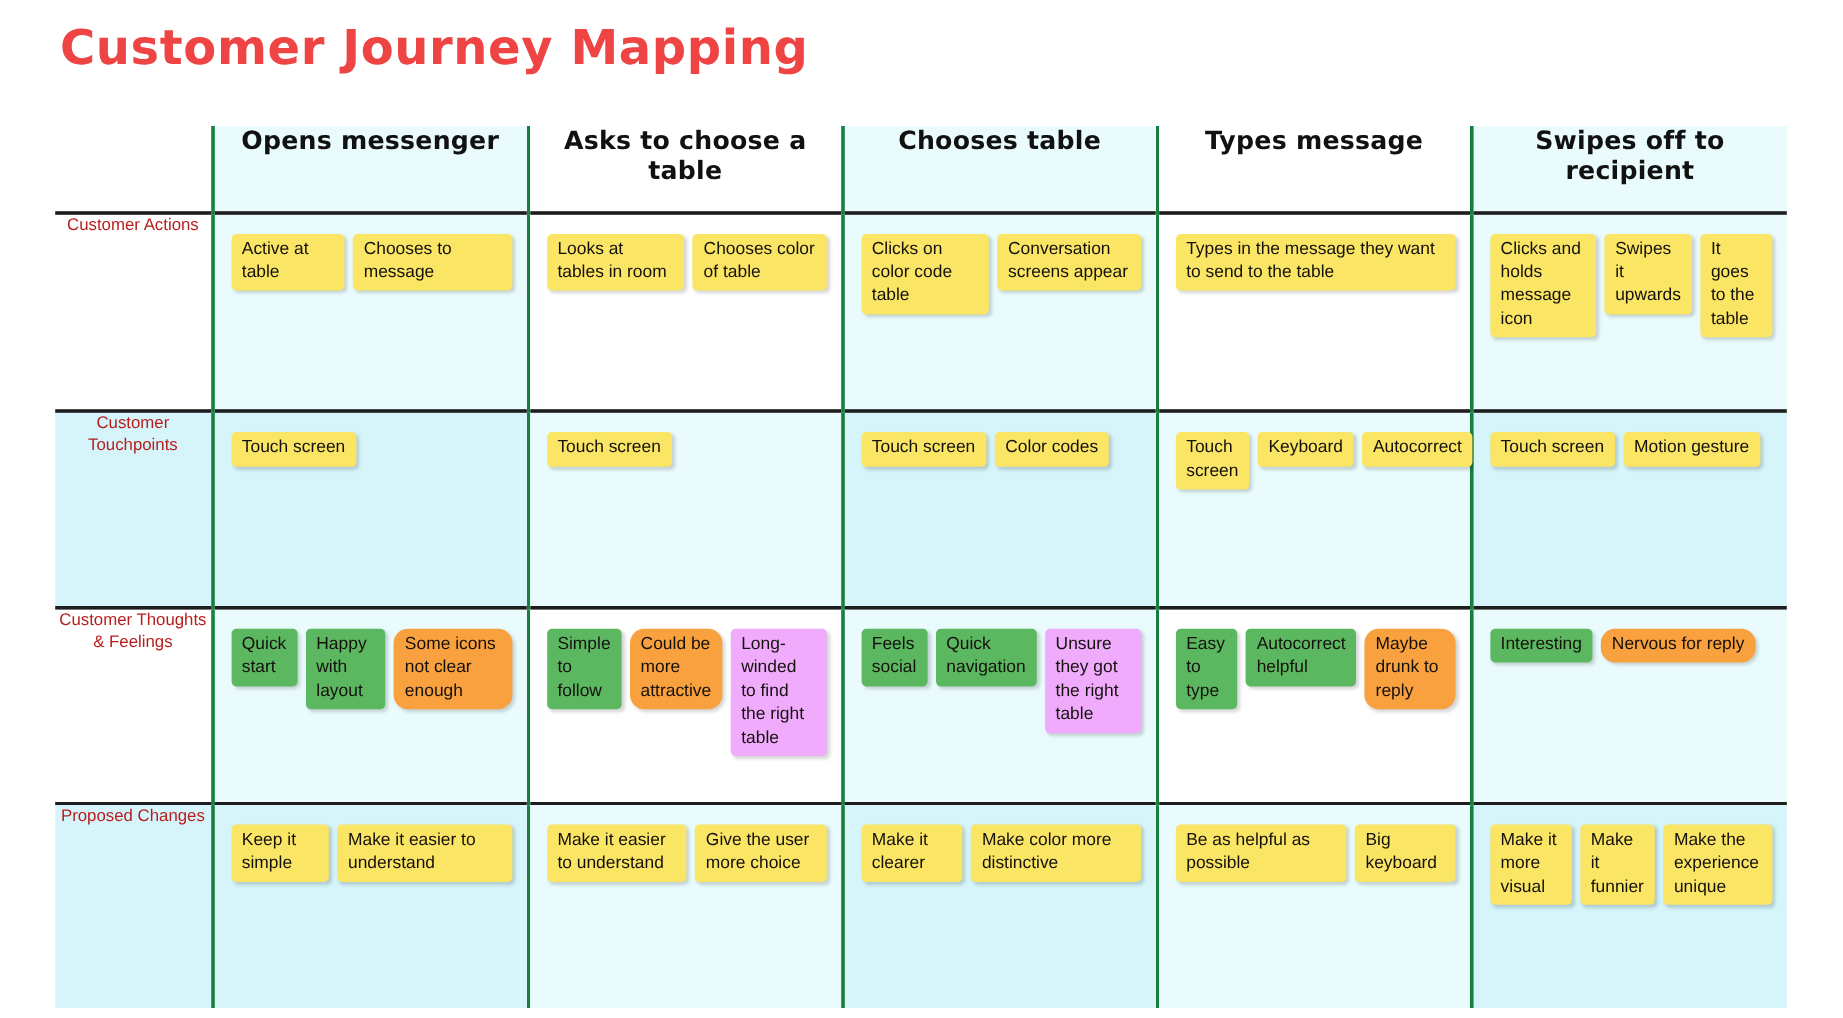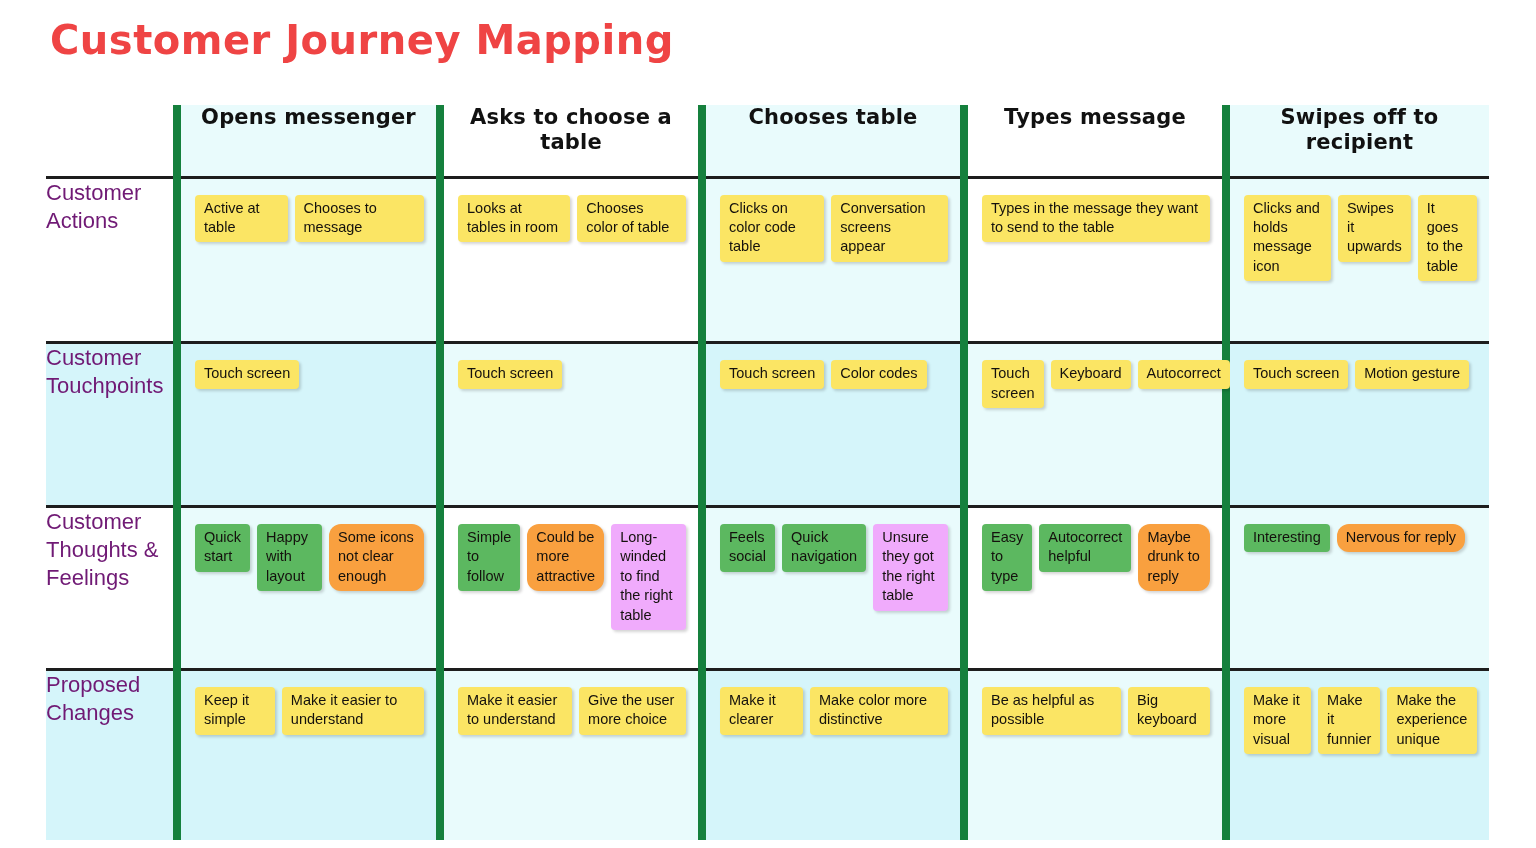--- a/index.html
+++ b/index.html
@@ -56,7 +56,7 @@
   }
 
   
-  .vsep { border-left: 8px solid #15803d; }
+  .vsep { border-left: 3px solid #15803d; }
   
   .hsep-top { border-top: 3px solid #1d1d1d; }
 

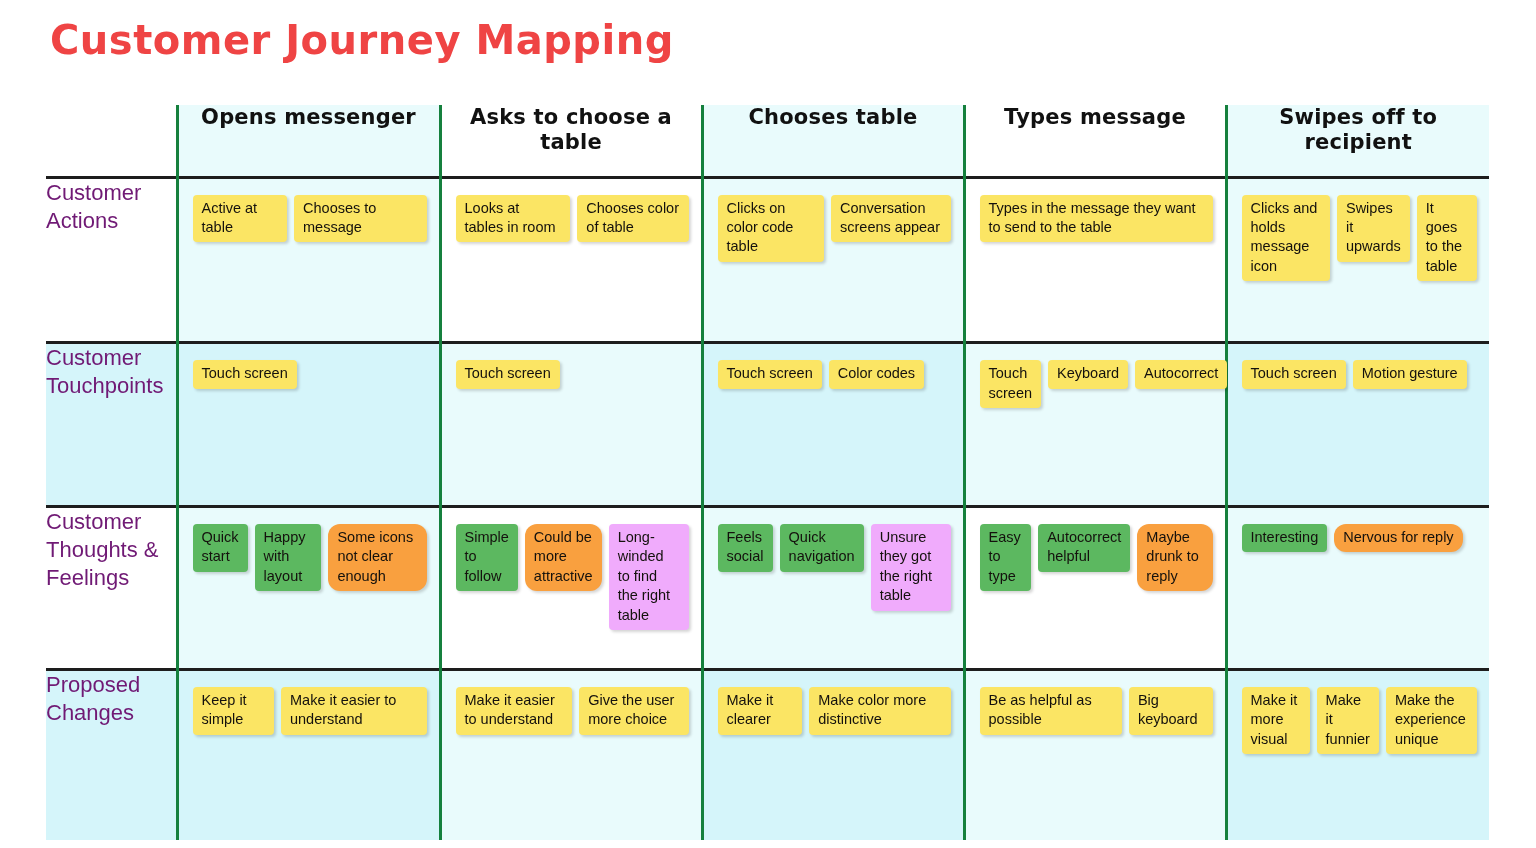--- a/index.html
+++ b/index.html
@@ -77,11 +77,12 @@
 
   
   .row-label {
+    text-align: center;
     vertical-align: middle;
     font-family: "Liberation Sans", sans-serif;
-    font-size: 22px;
+    font-size: 14px;
     font-weight: 400;
-    color: #701a75;
+    color: #b91c1c;
     line-height: 1.28;
     padding: 4px 6px;
   }

